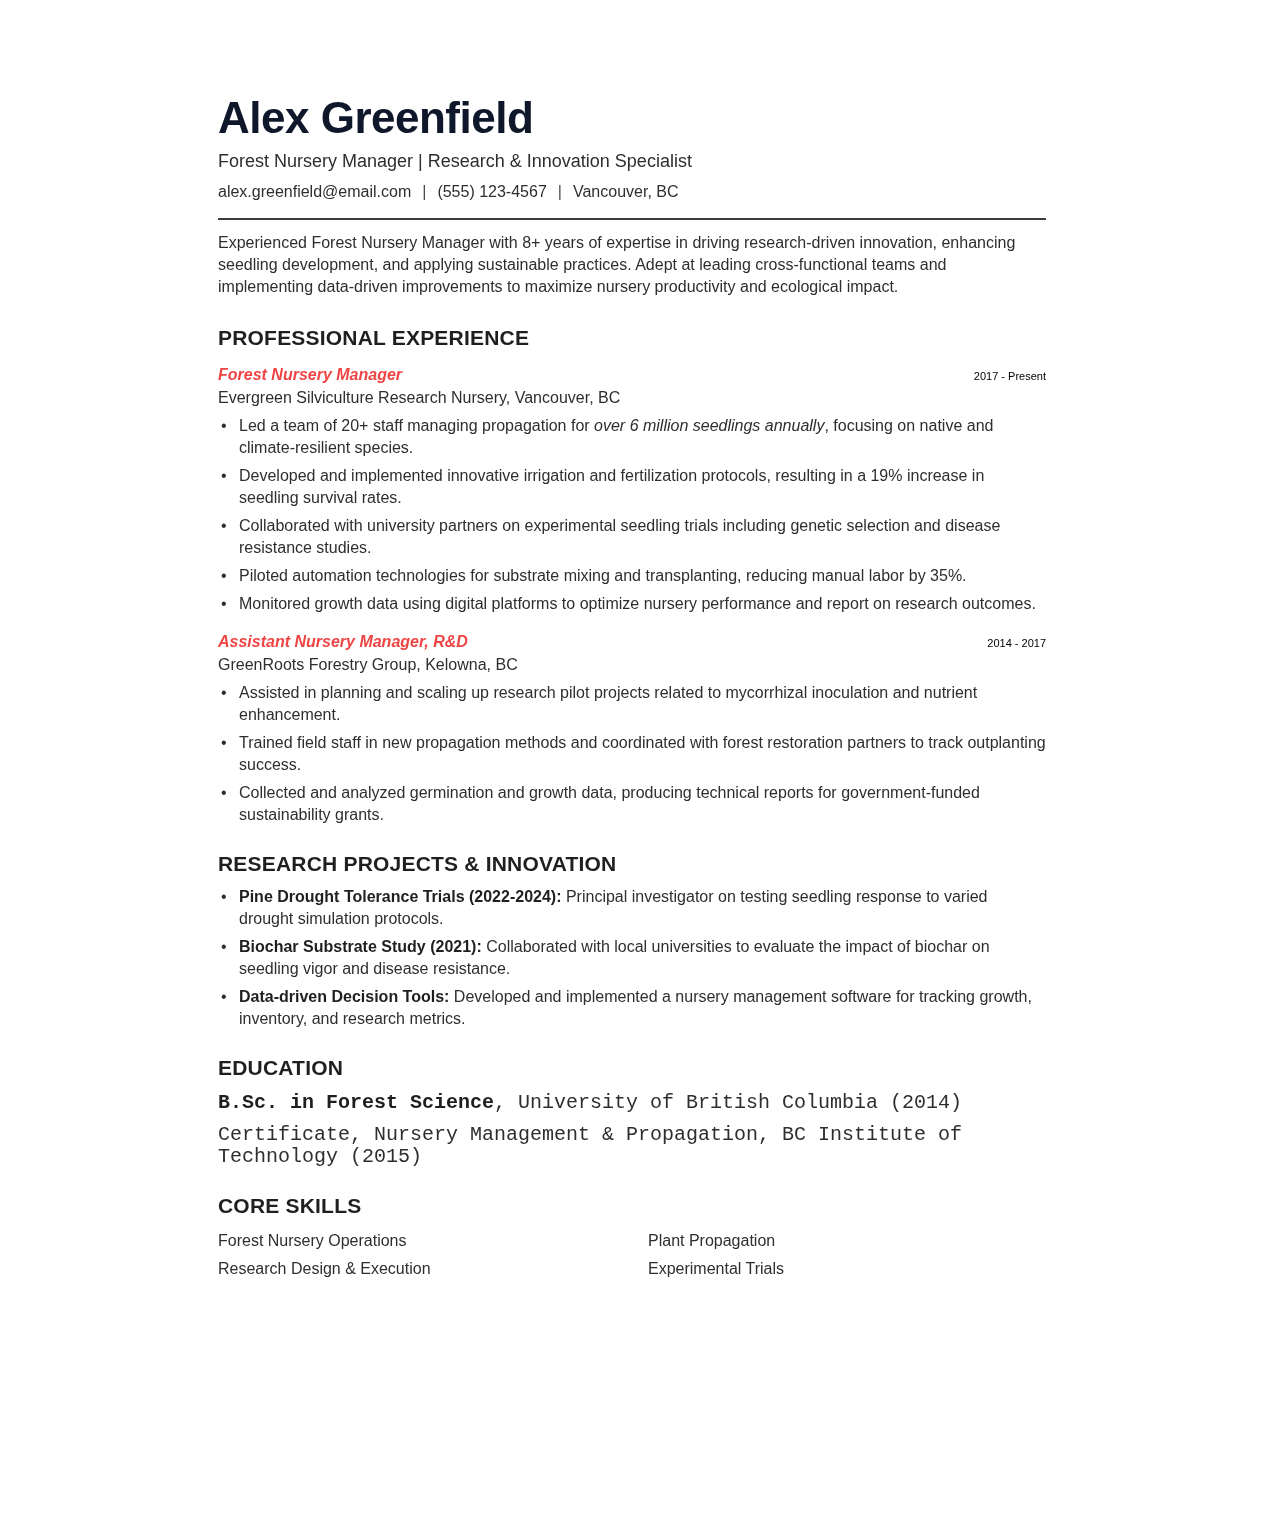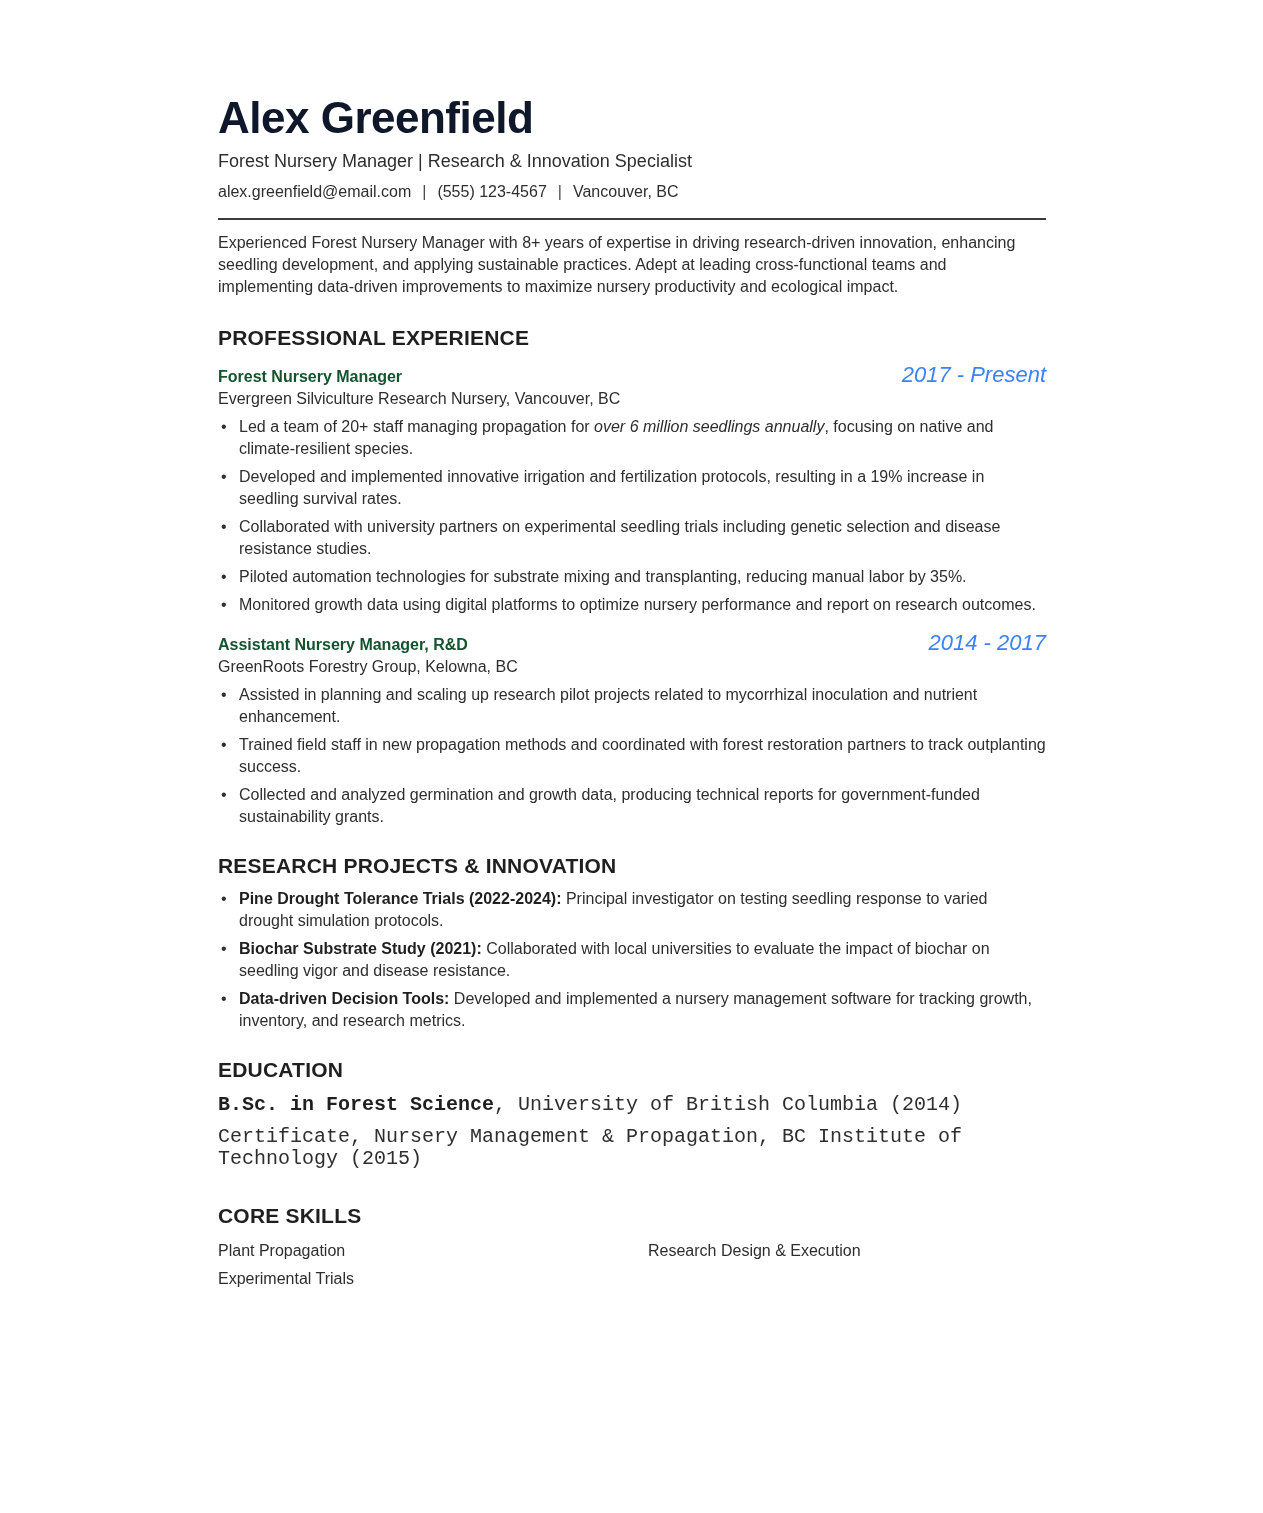--- a/index.html
+++ b/index.html
@@ -32,7 +32,7 @@
 
   .job-header{display:flex;justify-content:space-between;align-items:baseline;margin-top:12px;}
   .job2 .job-header{margin-top:16px;}
-  .job-title{font-size:16px;font-weight:700;color:#14532d;line-height:22px;}
+  .job-title{font-size:16px;font-weight:700;color:#ef4444;line-height:22px;font-style:italic;}
   .job-dates{font-size:22px;font-style:italic;color:#3b82f6;line-height:22px;}
   .job-company{font-size:16px;line-height:22px;}
 

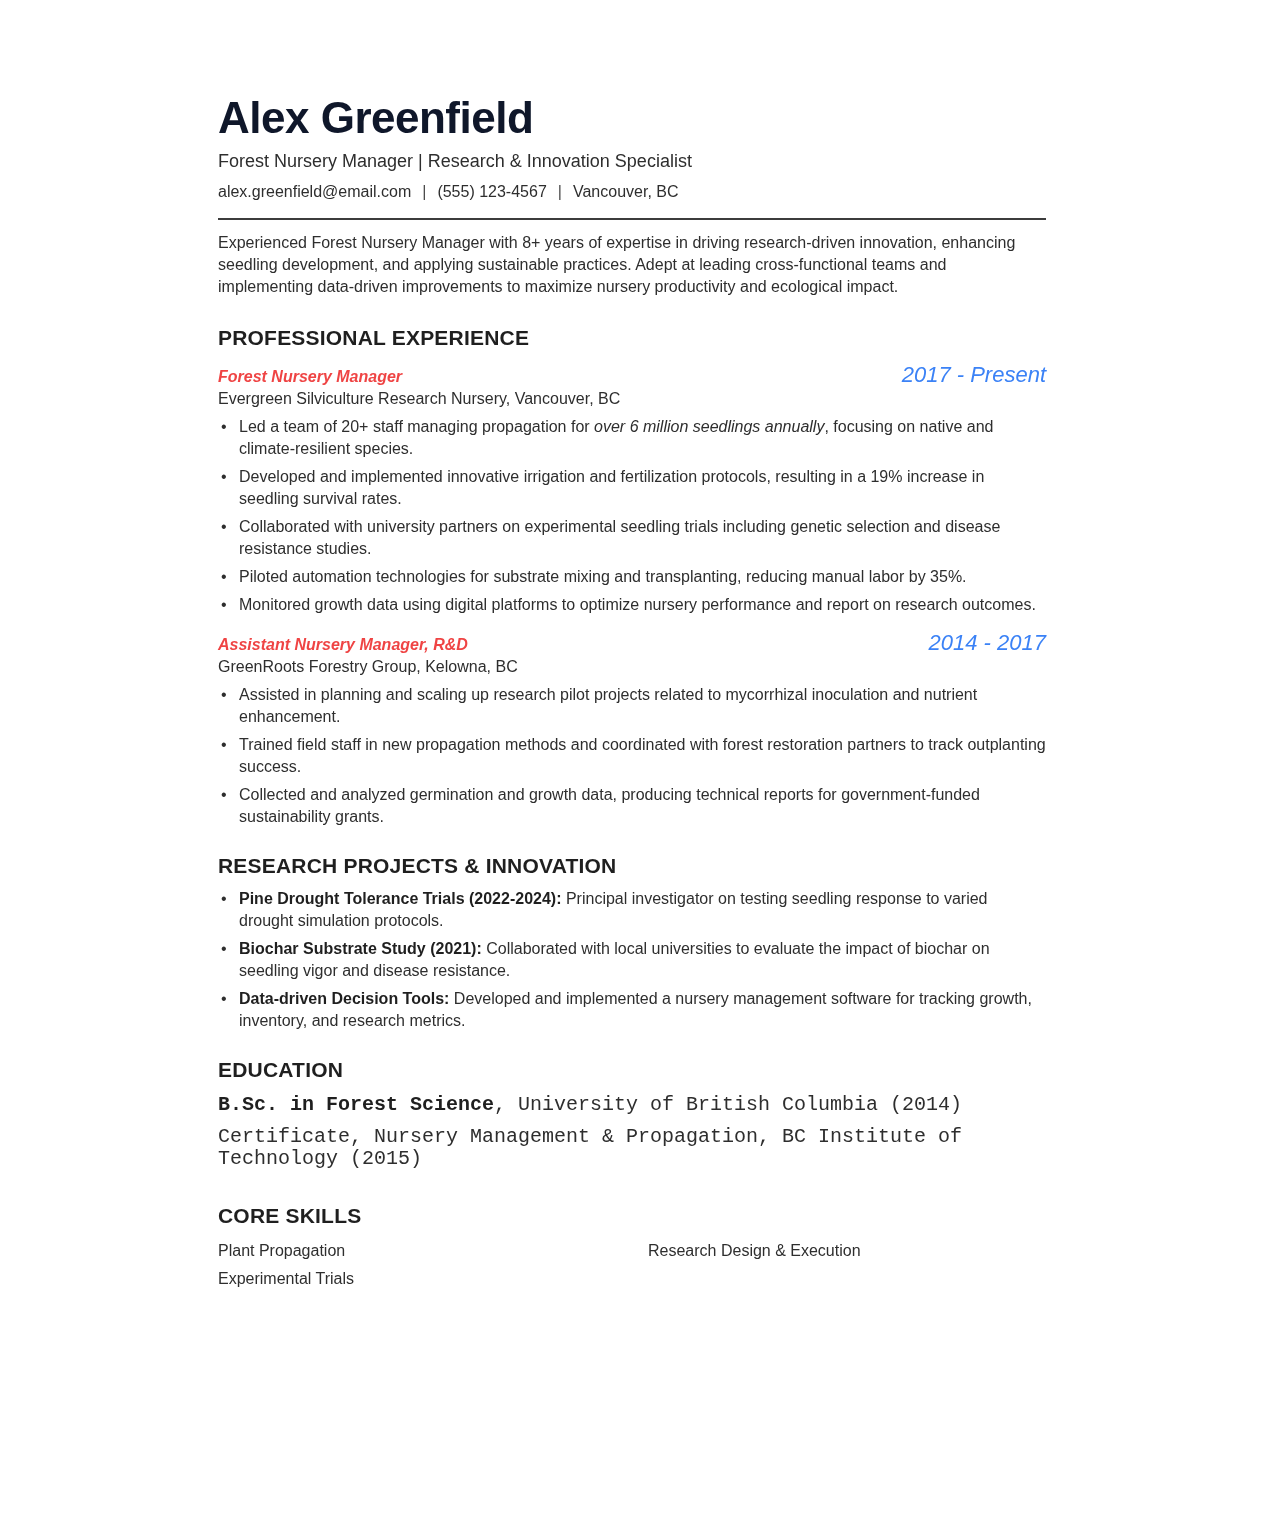--- a/index.html
+++ b/index.html
@@ -33,7 +33,7 @@
   .job-header{display:flex;justify-content:space-between;align-items:baseline;margin-top:12px;}
   .job2 .job-header{margin-top:16px;}
   .job-title{font-size:16px;font-weight:700;color:#ef4444;line-height:22px;font-style:italic;}
-  .job-dates{font-size:22px;font-style:italic;color:#3b82f6;line-height:22px;}
+  .job-dates{font-size:11px;color:#000000;line-height:22px;}
   .job-company{font-size:16px;line-height:22px;}
 
   ul.bullets{list-style:none;margin:6px 0 0 0;padding:0;}

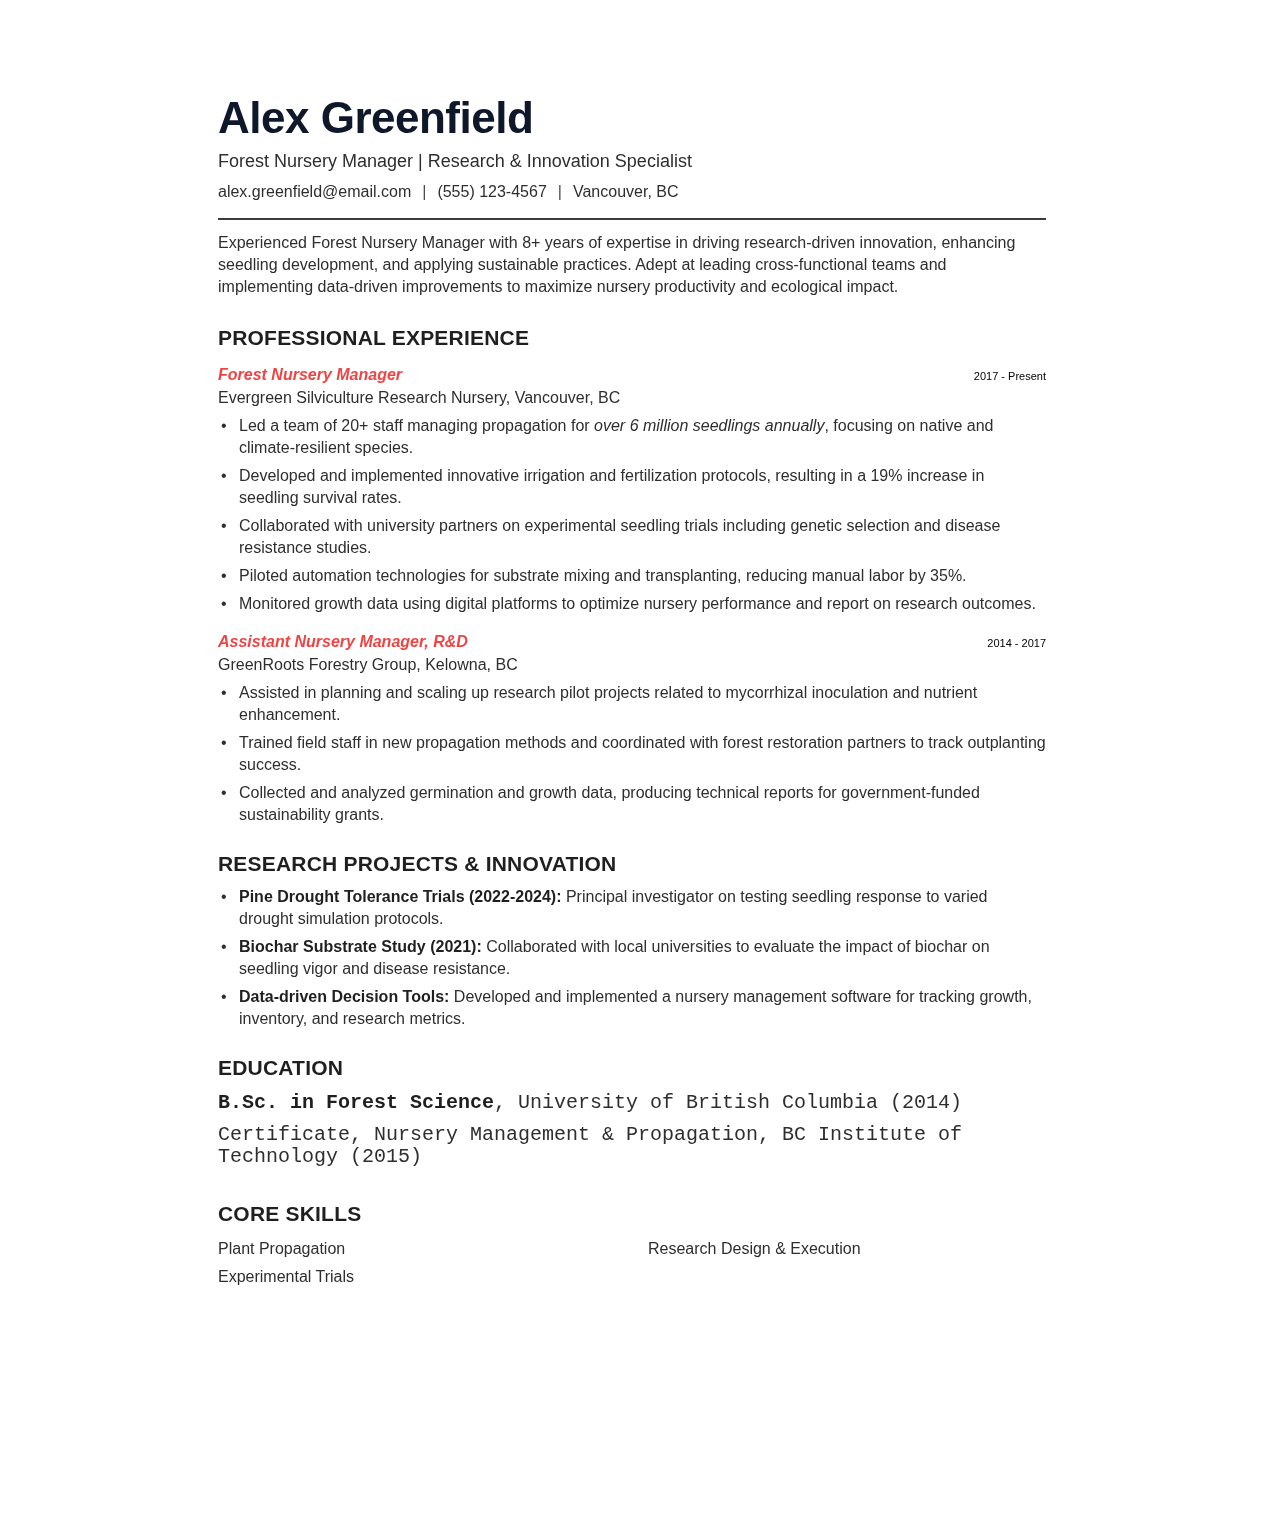--- a/index.html
+++ b/index.html
@@ -26,7 +26,7 @@
   .sec-experience h2{margin-top:26px;}
   .sec-research h2{margin-top:24px;}
   .sec-education h2{margin-top:24px;}
-  .sec-skills h2{margin-top:32px;}
+  .sec-skills h2{margin-top:24px;}
 
   .summary-text{margin:12px 0 0 0;font-size:16px;line-height:22px;}
 

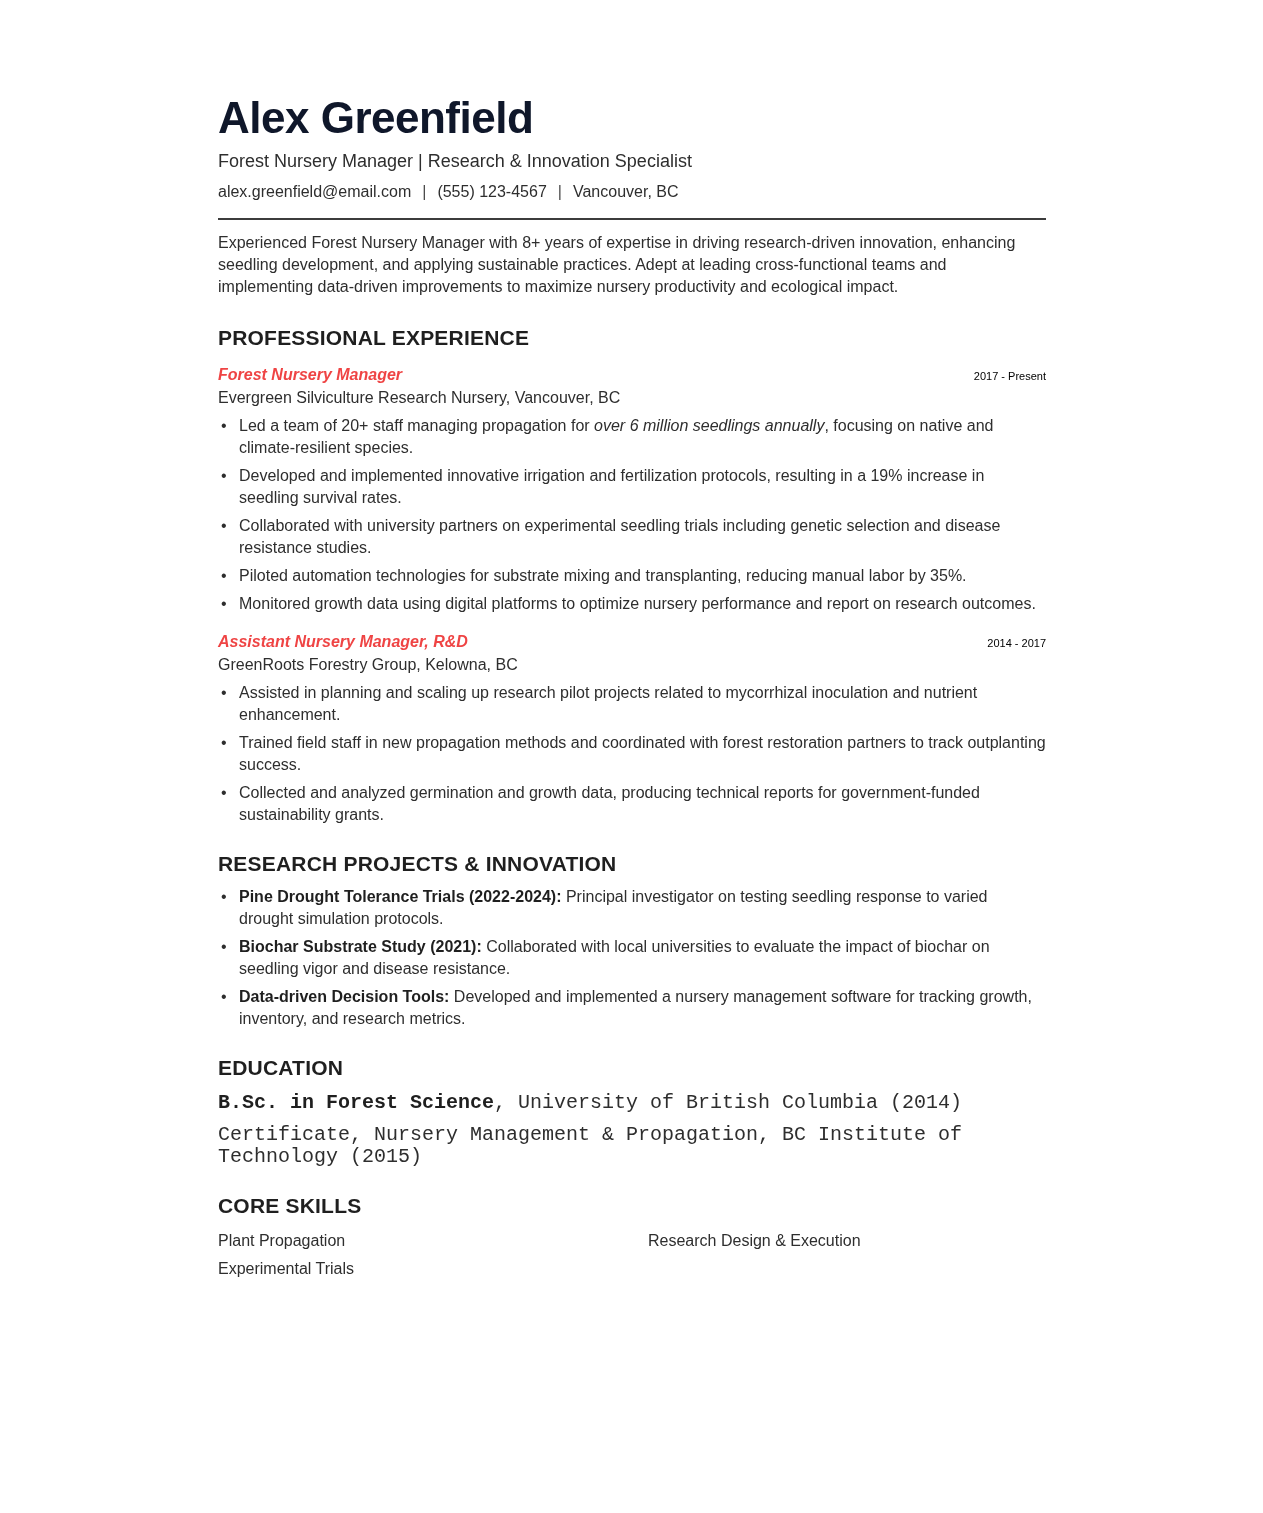--- a/index.html
+++ b/index.html
@@ -124,6 +124,7 @@
     <div class="sec-skills">
       <h2 class="section">CORE SKILLS</h2>
       <div class="skills-grid">
+        <div>Forest Nursery Operations</div>
         <div>Plant Propagation</div>
         <div>Research Design &amp; Execution</div>
         <div>Experimental Trials</div>

